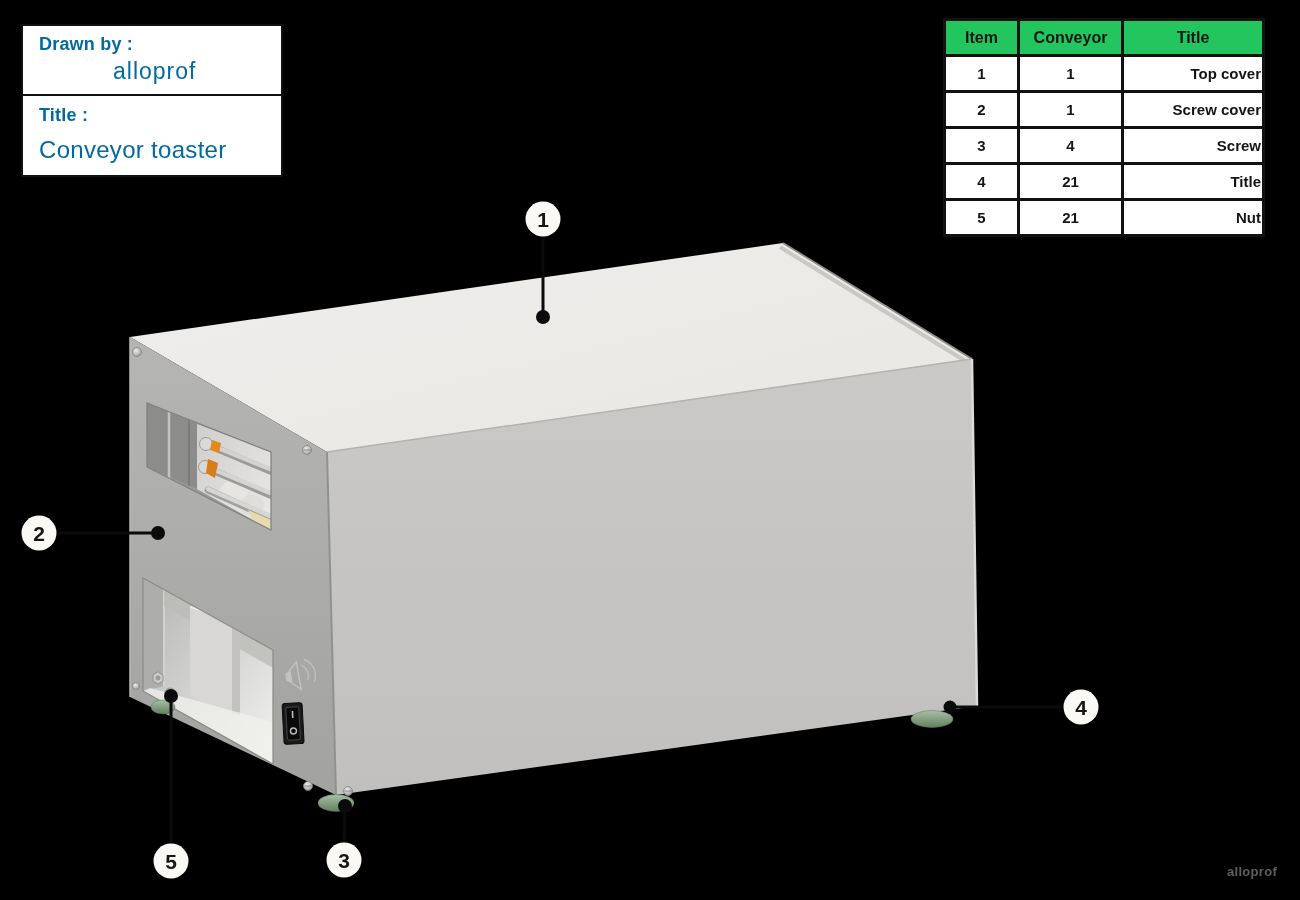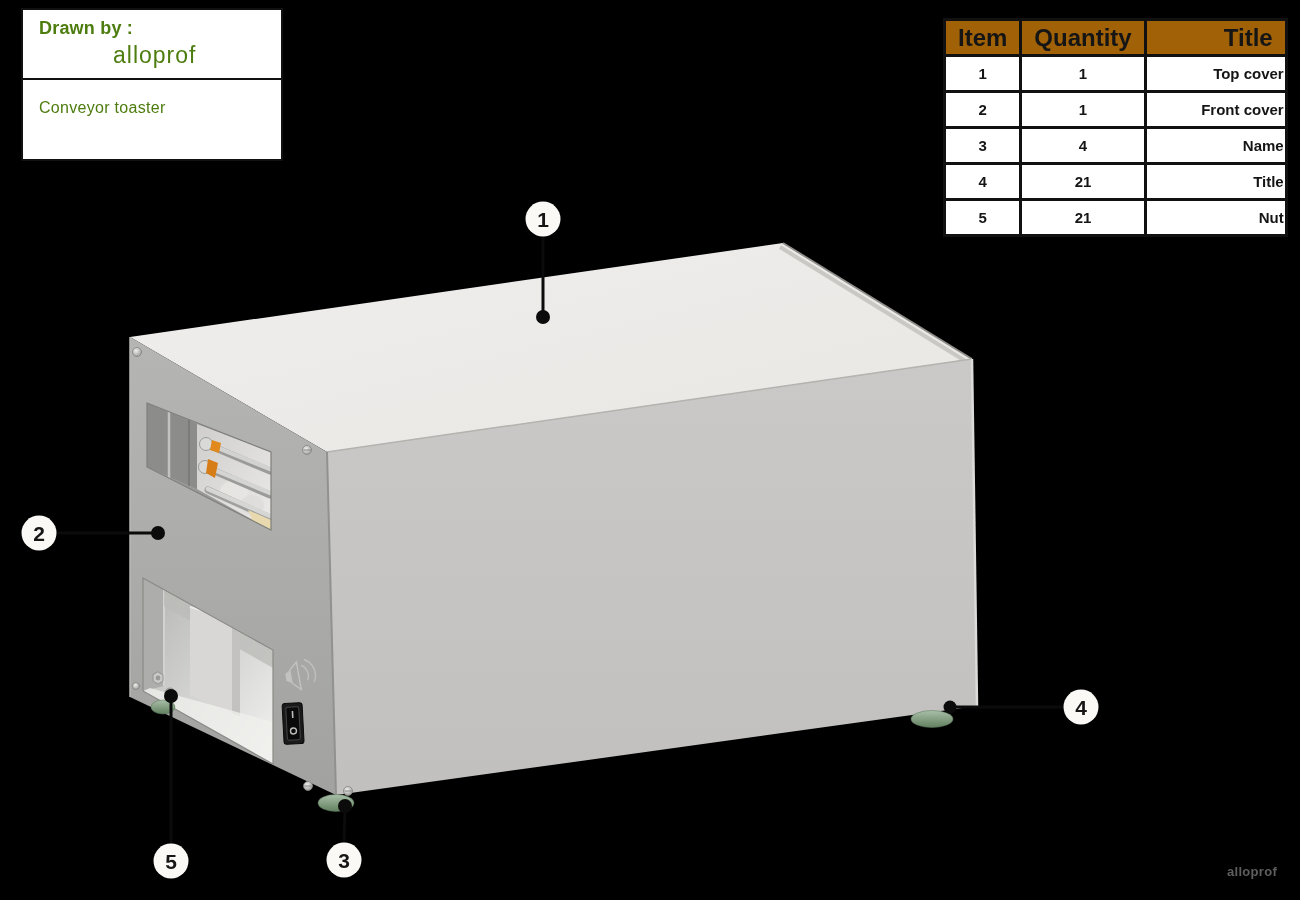--- a/index.html
+++ b/index.html
@@ -11,8 +11,8 @@
 
   
   .title-block{
-    position:absolute;left:21px;top:8px;width:258px;background:#ffffff;
-    color:#4d7c0f;border:2px solid #111;
+    position:absolute;left:21px;top:24px;width:258px;background:#ffffff;
+    color:#0369a1;border:2px solid #111;
   }
   .tb-row-1{height:60px;border-bottom:2px solid #111;padding:8px 0 0 16px;}
   .tb-label{font-weight:700;font-size:18px;letter-spacing:.2px;}

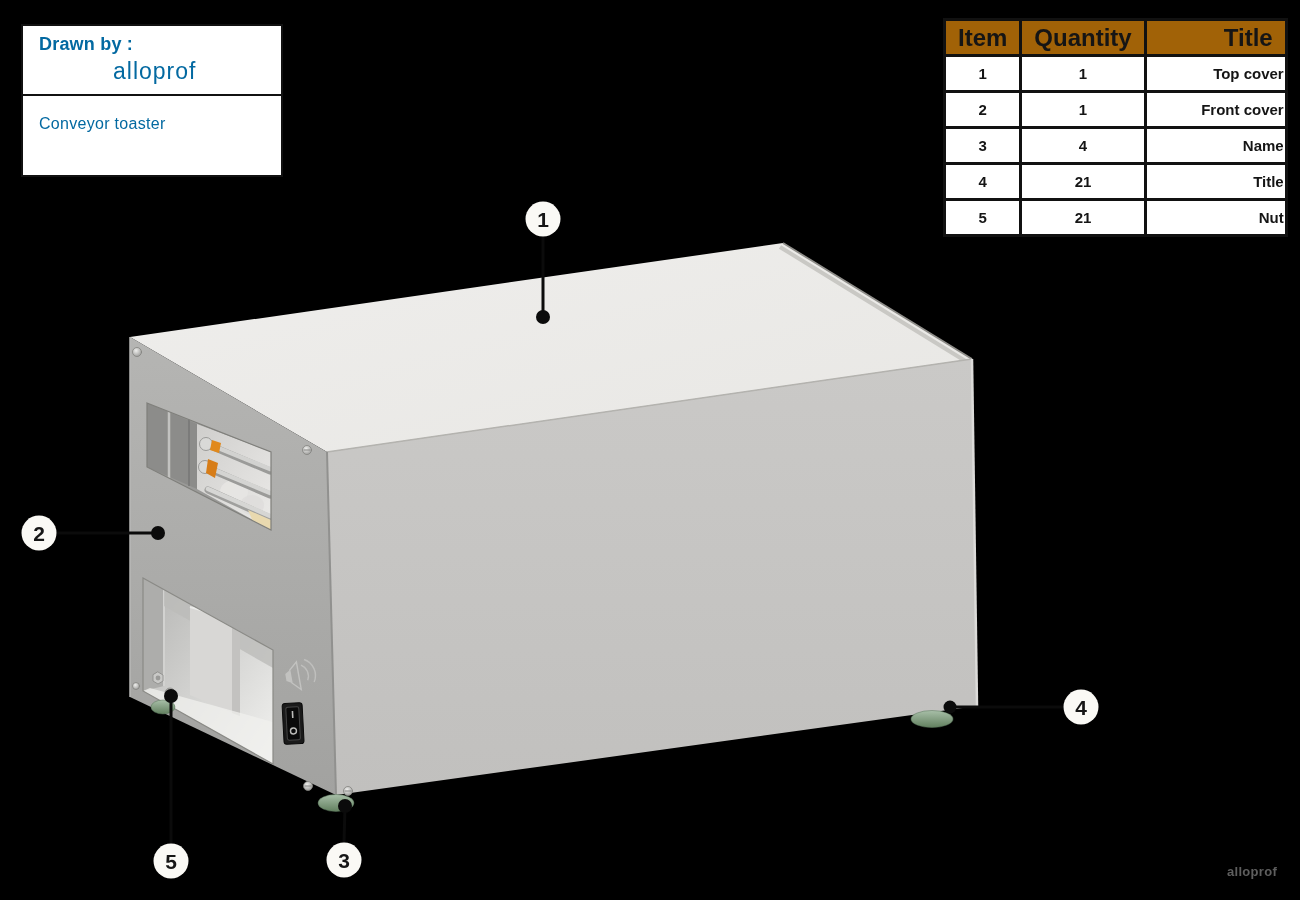--- a/index.html
+++ b/index.html
@@ -27,7 +27,7 @@
   }
   .parts-table th,.parts-table td{border:3px solid #111;}
   .parts-table th{
-    background:#a16207;font-size:24px;font-weight:700;height:33px;padding:0 12px;text-align:right;
+    background:#22c55e;font-size:16px;font-weight:700;height:33px;padding:0 12px;
   }
   .parts-table td{font-weight:700;font-size:15px;height:31px;text-align:center;}
   .col-item{width:74px;}

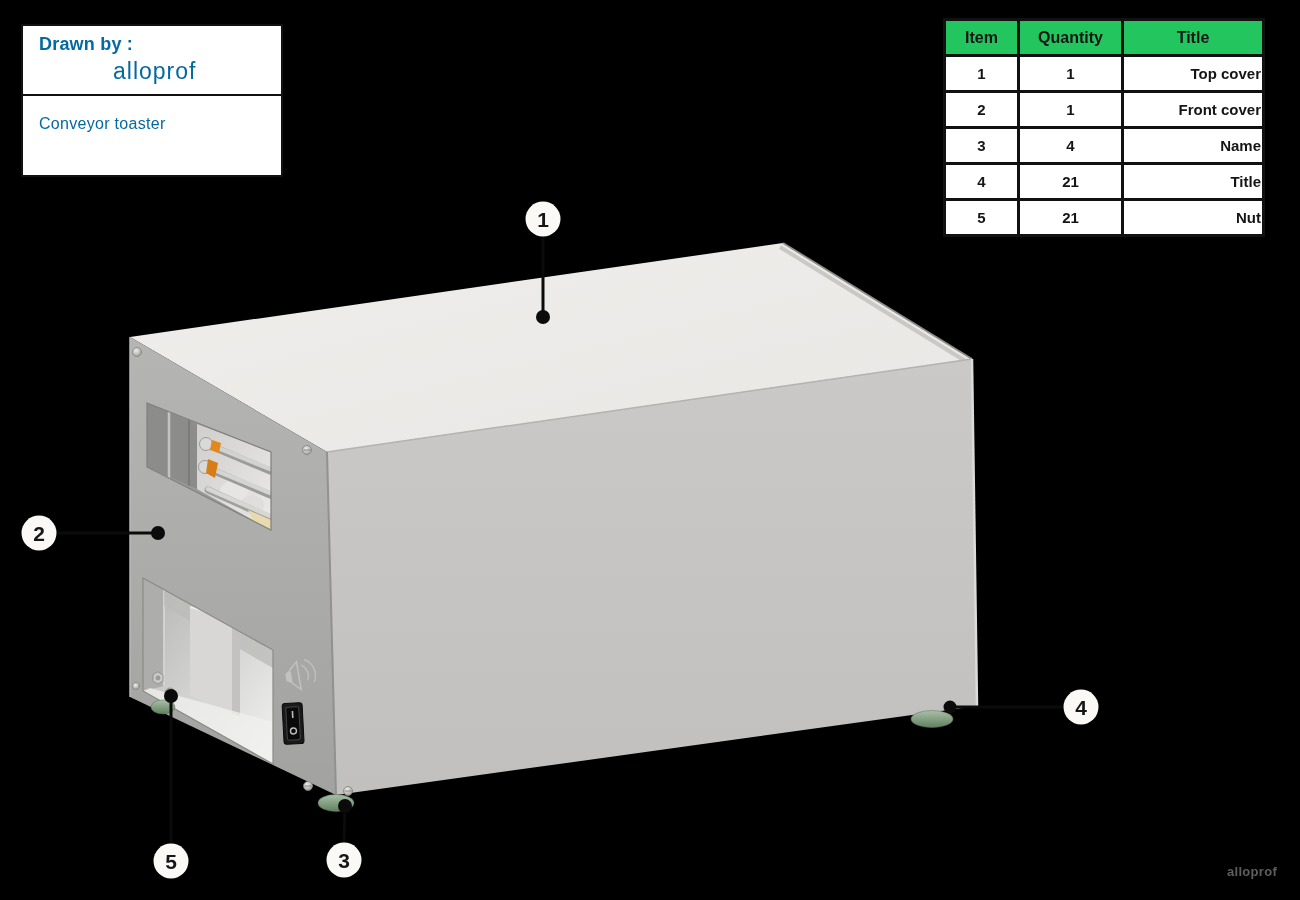--- a/index.html
+++ b/index.html
@@ -231,7 +231,7 @@
   <thead>
     <tr>
       <th>Item</th>
-      <th>Quantity</th>
+      <th>Conveyor</th>
       <th>Title</th>
     </tr>
   </thead>

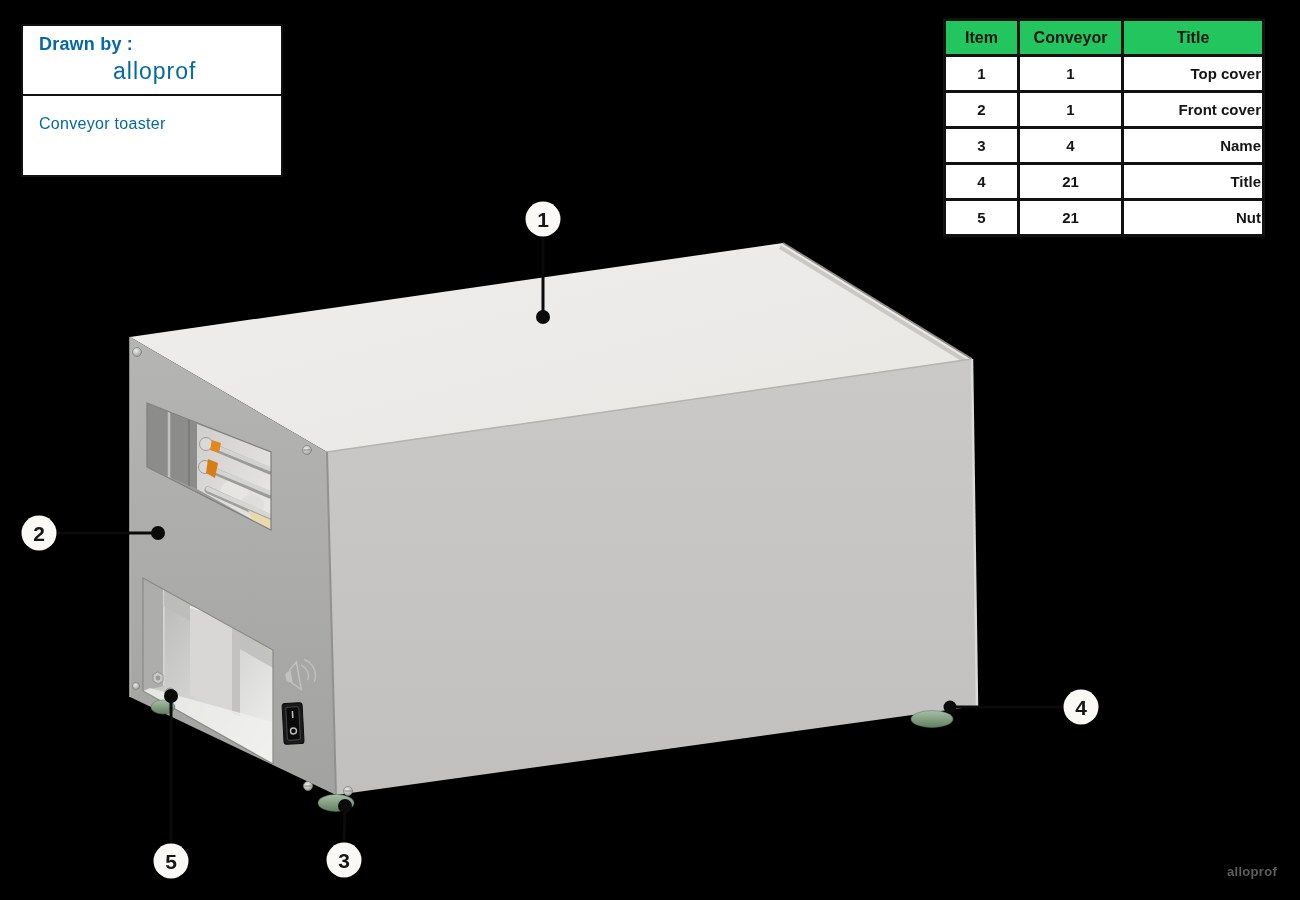--- a/index.html
+++ b/index.html
@@ -218,6 +218,7 @@
     <div class="tb-logo">alloprof</div>
   </div>
   <div class="tb-row-2">
+    <div class="tb-label">Title :</div>
     <div class="tb-title">Conveyor toaster</div>
   </div>
 </div>

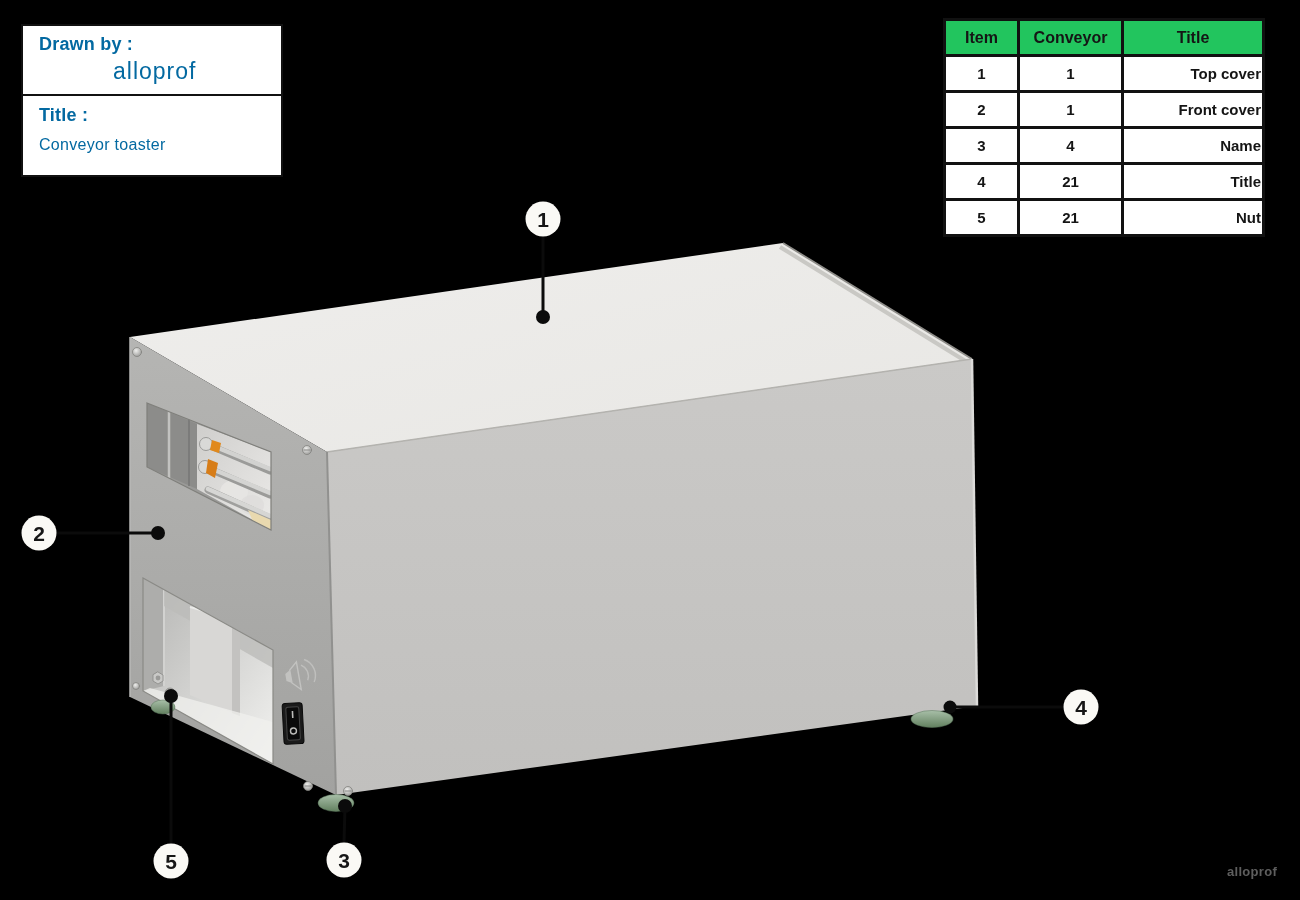--- a/index.html
+++ b/index.html
@@ -245,7 +245,7 @@
     <tr>
       <td>2</td>
       <td>1</td>
-      <td class="name-cell">Front cover</td>
+      <td class="name-cell">Screw cover</td>
     </tr>
     <tr>
       <td>3</td>

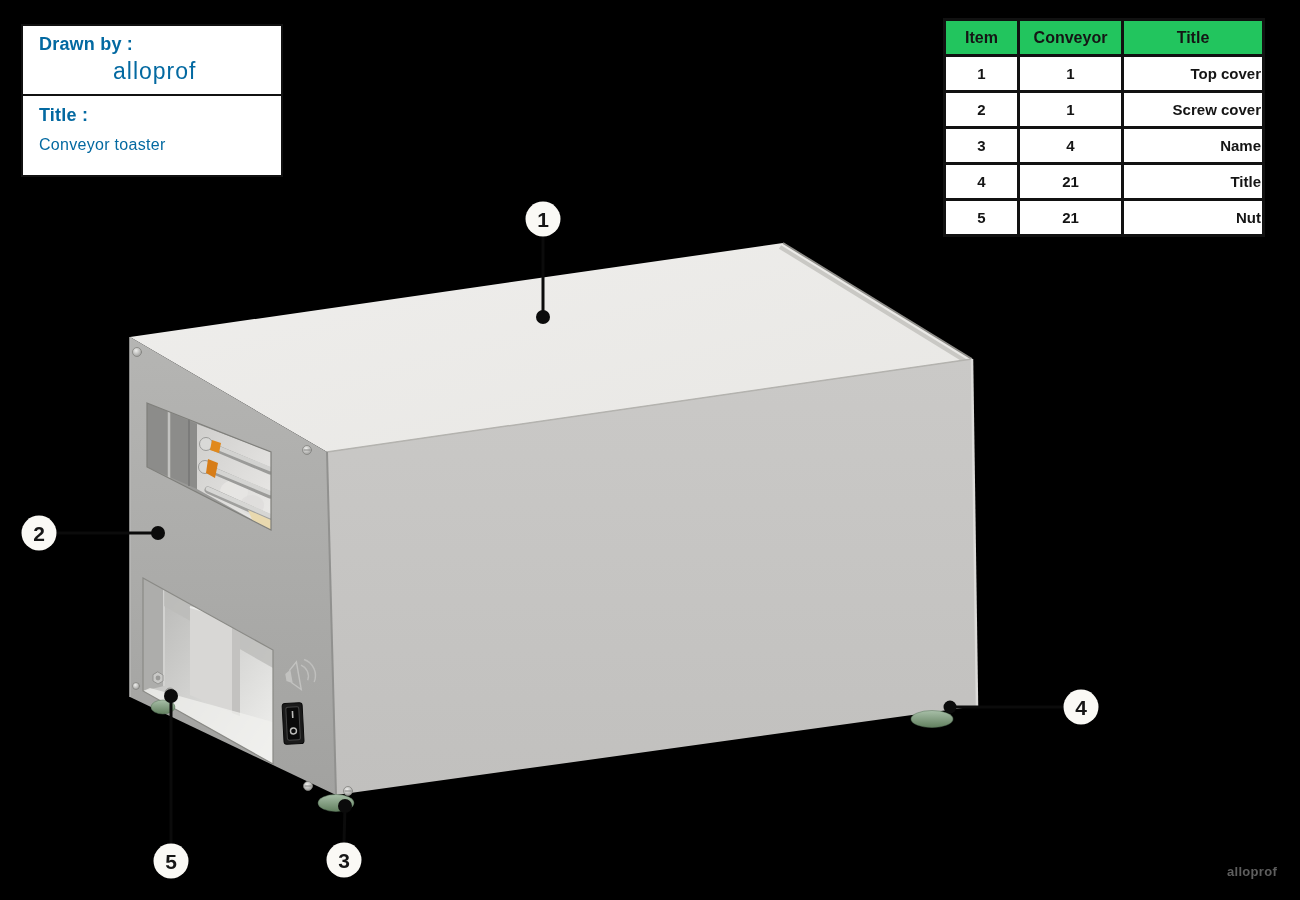--- a/index.html
+++ b/index.html
@@ -18,7 +18,7 @@
   .tb-label{font-weight:700;font-size:18px;letter-spacing:.2px;}
   .tb-logo{font-size:23px;letter-spacing:1px;margin:3px 0 0 74px;font-weight:500;}
   .tb-row-2{height:70px;padding:9px 0 0 16px;}
-  .tb-title{font-size:16px;margin-top:10px;font-weight:400;letter-spacing:.3px;}
+  .tb-title{font-size:24px;margin-top:10px;font-weight:400;letter-spacing:.3px;}
 
   
   .parts-table{

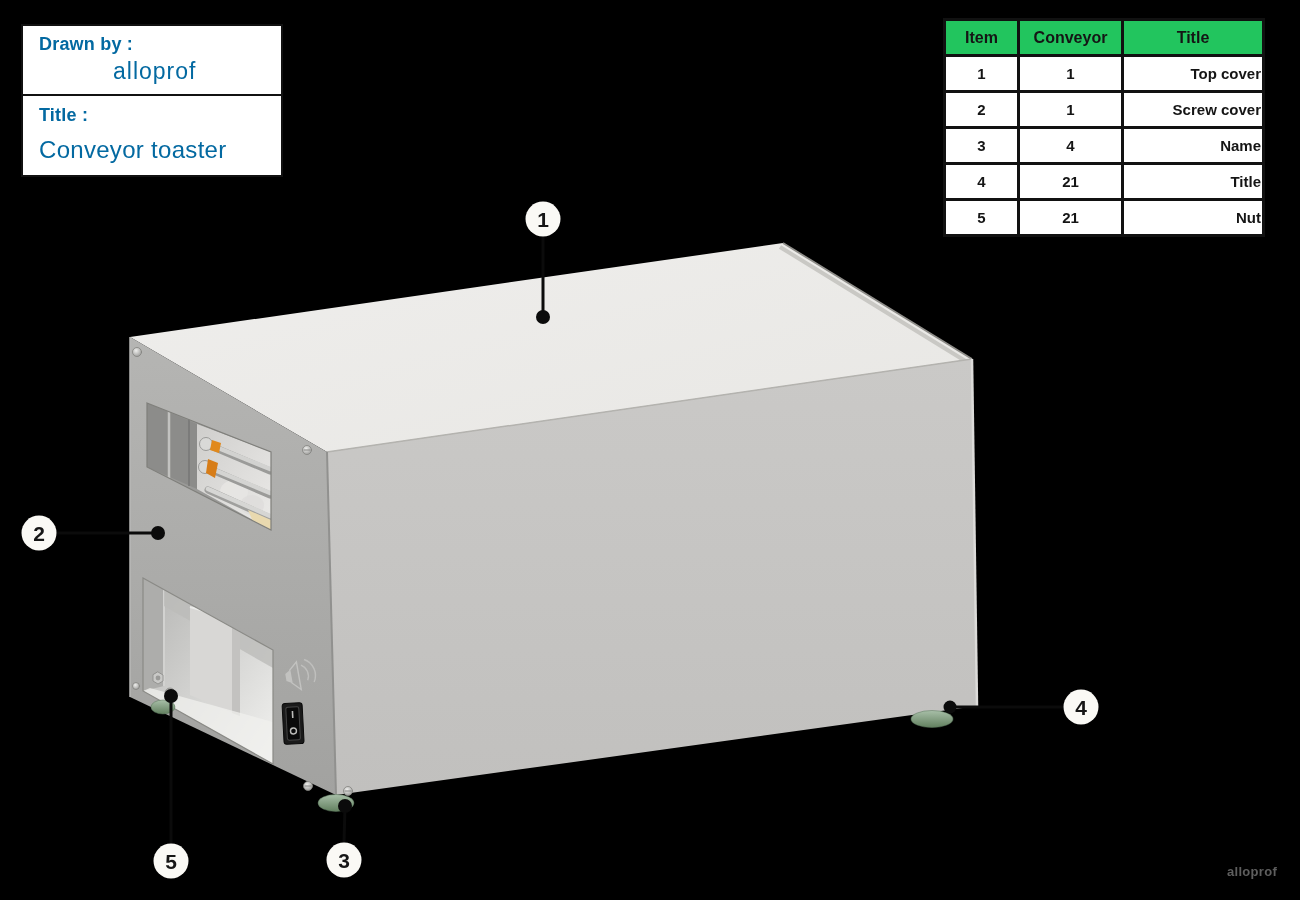--- a/index.html
+++ b/index.html
@@ -250,7 +250,7 @@
     <tr>
       <td>3</td>
       <td>4</td>
-      <td class="name-cell">Name</td>
+      <td class="name-cell">Screw</td>
     </tr>
     <tr>
       <td>4</td>

